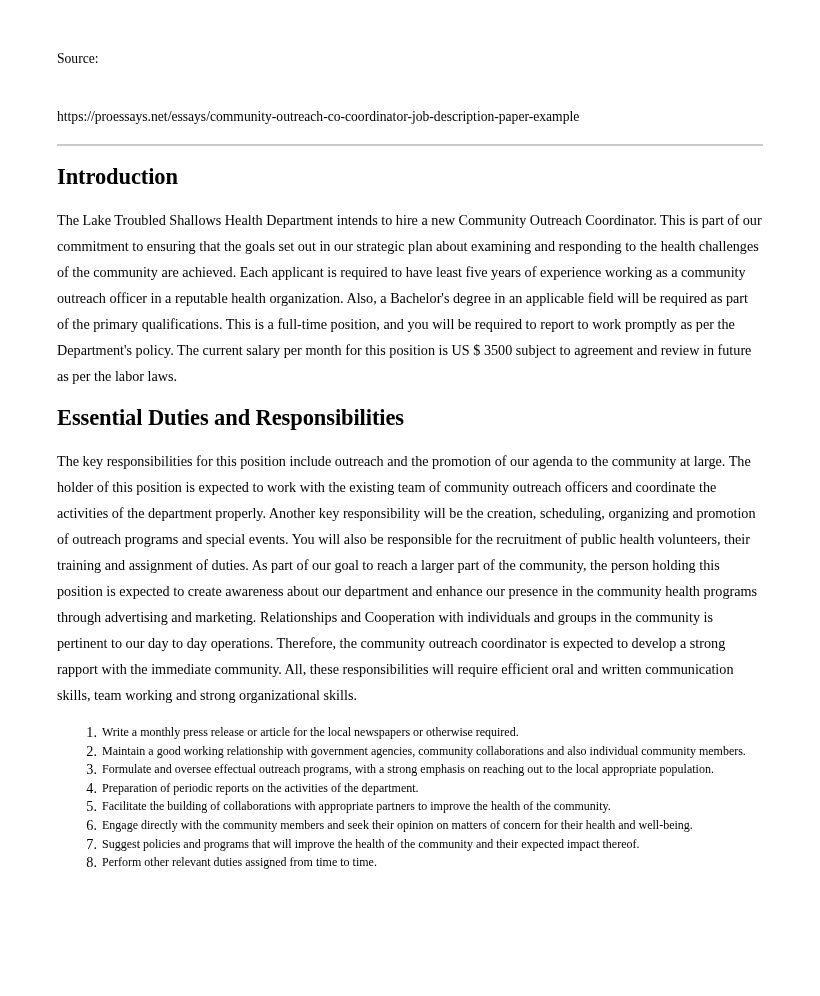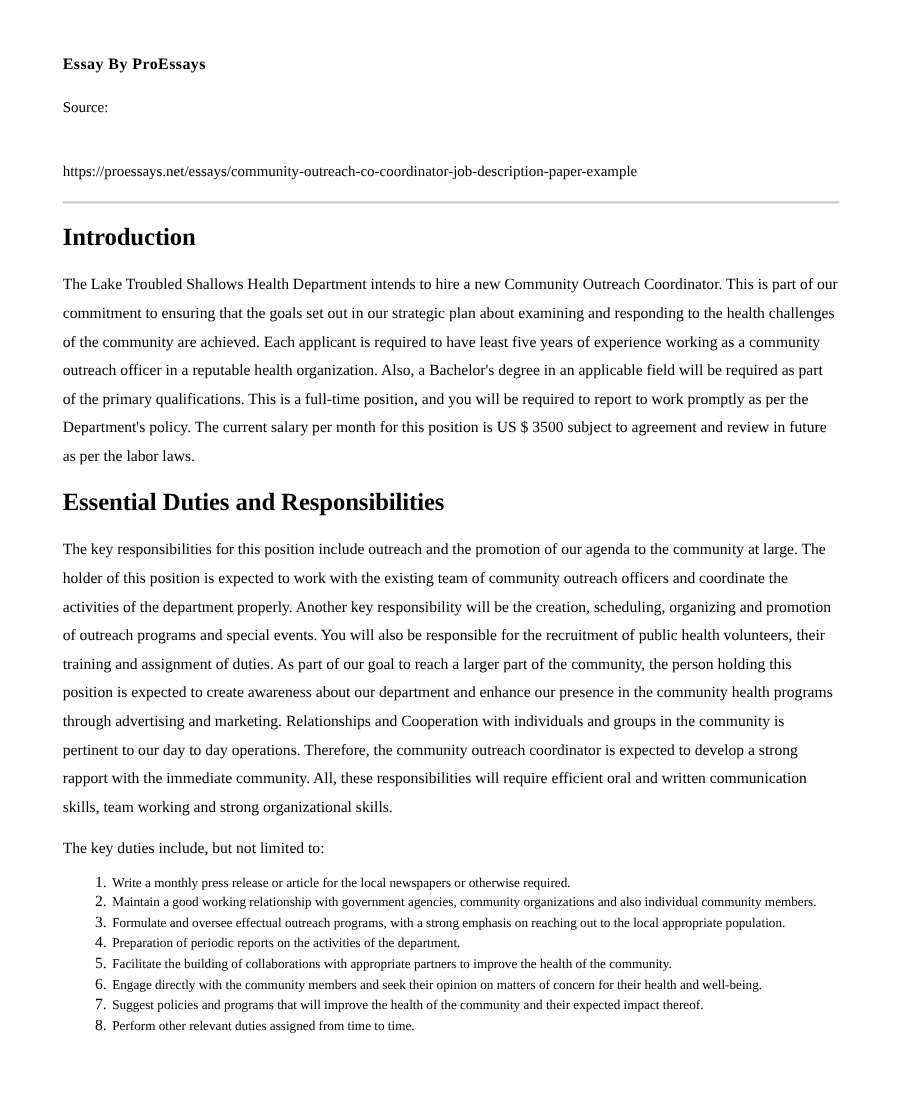--- a/index.html
+++ b/index.html
@@ -122,7 +122,6 @@
 <div class="page">
   <div class="content">
 
-    <div class="masthead">Essay By ProEssays</div>
 
     <div class="source-block">
       <span class="source-label">Source:</span>

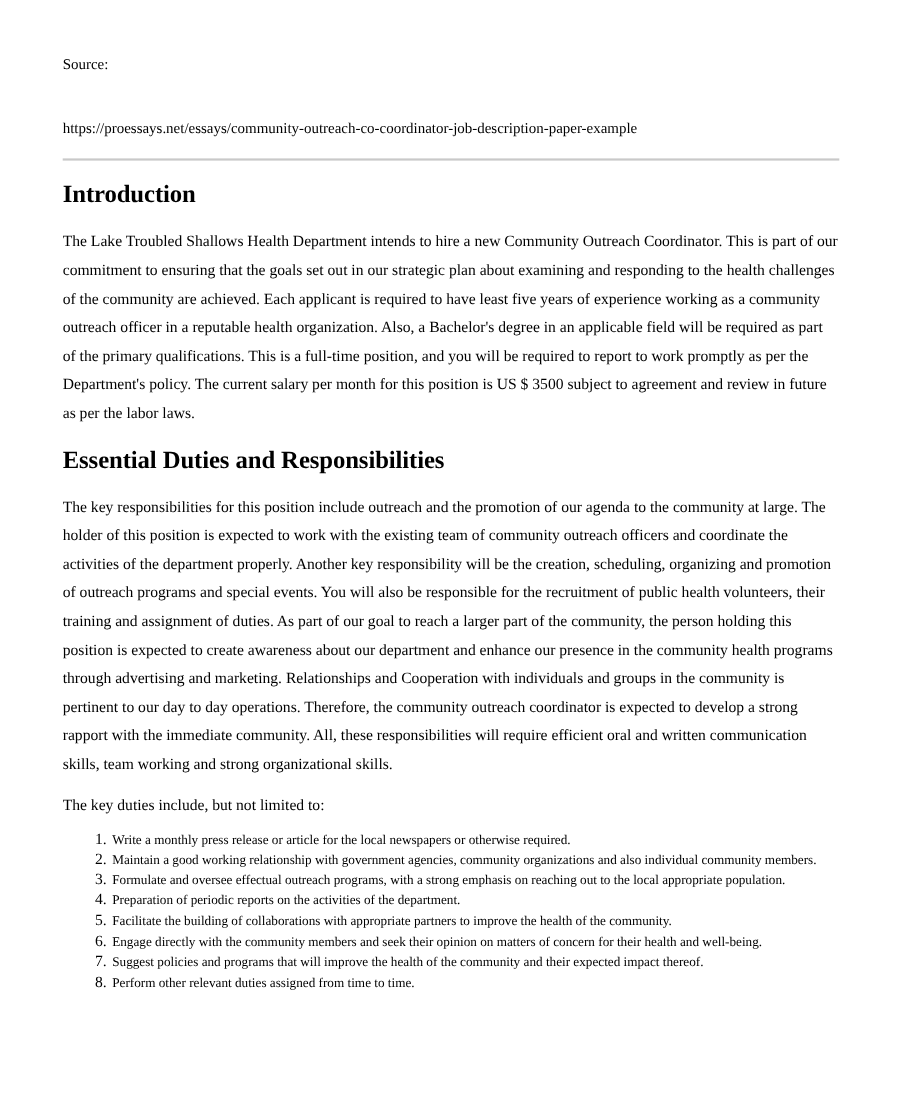--- a/index.html
+++ b/index.html
@@ -139,7 +139,6 @@
 
     <p class="para">The key responsibilities for this position include outreach and the promotion of our agenda to the community at large. The holder of this position is expected to work with the existing team of community outreach officers and coordinate the activities of the department properly. Another key responsibility will be the creation, scheduling, organizing and promotion of outreach programs and special events. You will also be responsible for the recruitment of public health volunteers, their training and assignment of duties. As part of our goal to reach a larger part of the community, the person holding this position is expected to create awareness about our department and enhance our presence in the community health programs through advertising and marketing. Relationships and Cooperation with individuals and groups in the community is pertinent to our day to day operations. Therefore, the community outreach coordinator is expected to develop a strong rapport with the immediate community. All, these responsibilities will require efficient oral and written communication skills, team working and strong organizational skills.</p>
 
-    <p class="lead-in">The key duties include, but not limited to:</p>
 
     <ol class="duties-list">
       <li>Write a monthly press release or article for the local newspapers or otherwise required.</li>

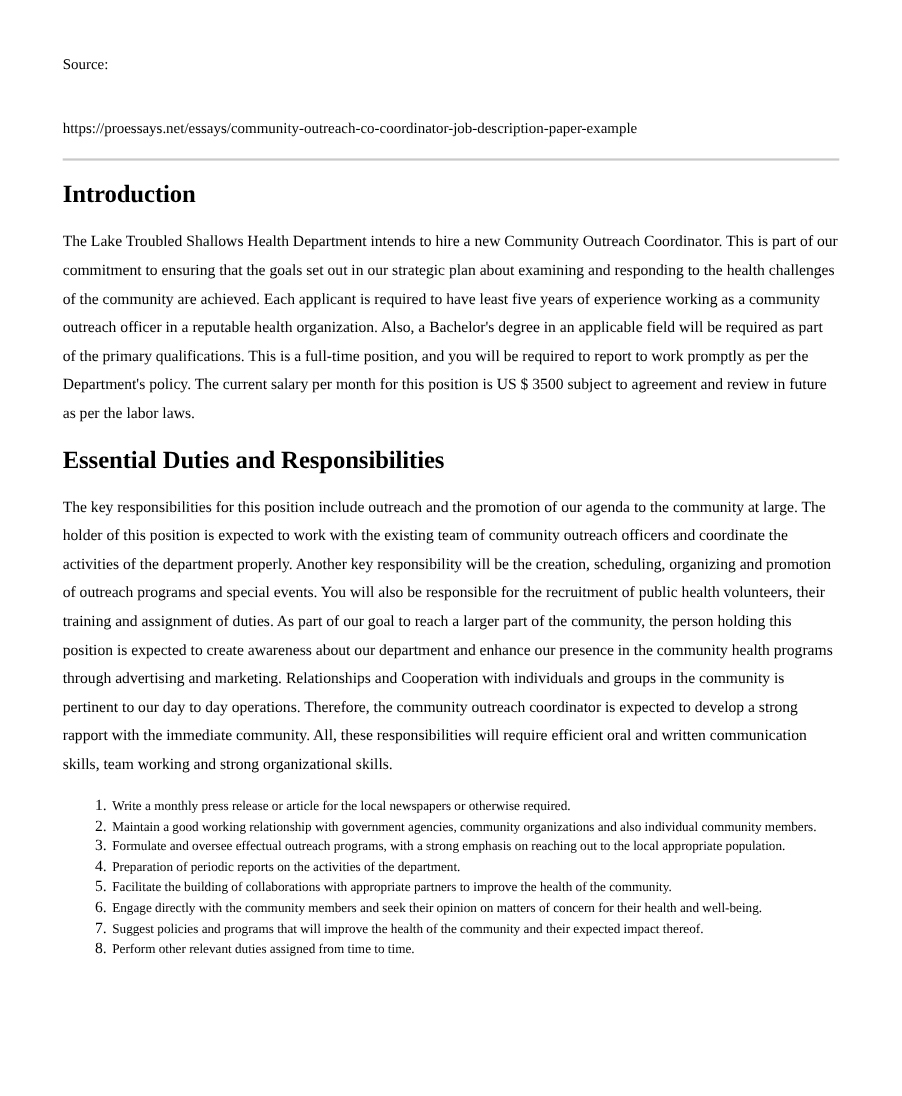--- a/index.html
+++ b/index.html
@@ -142,7 +142,7 @@
 
     <ol class="duties-list">
       <li>Write a monthly press release or article for the local newspapers or otherwise required.</li>
-      <li>Maintain a good working relationship with government agencies, community organizations and also individual community members.</li>
+      <li>Maintain a good working relationship with government agencies, community collaborations and also individual community members.</li>
       <li>Formulate and oversee effectual outreach programs, with a strong emphasis on reaching out to the local appropriate population.</li>
       <li>Preparation of periodic reports on the activities of the department.</li>
       <li>Facilitate the building of collaborations with appropriate partners to improve the health of the community.</li>

